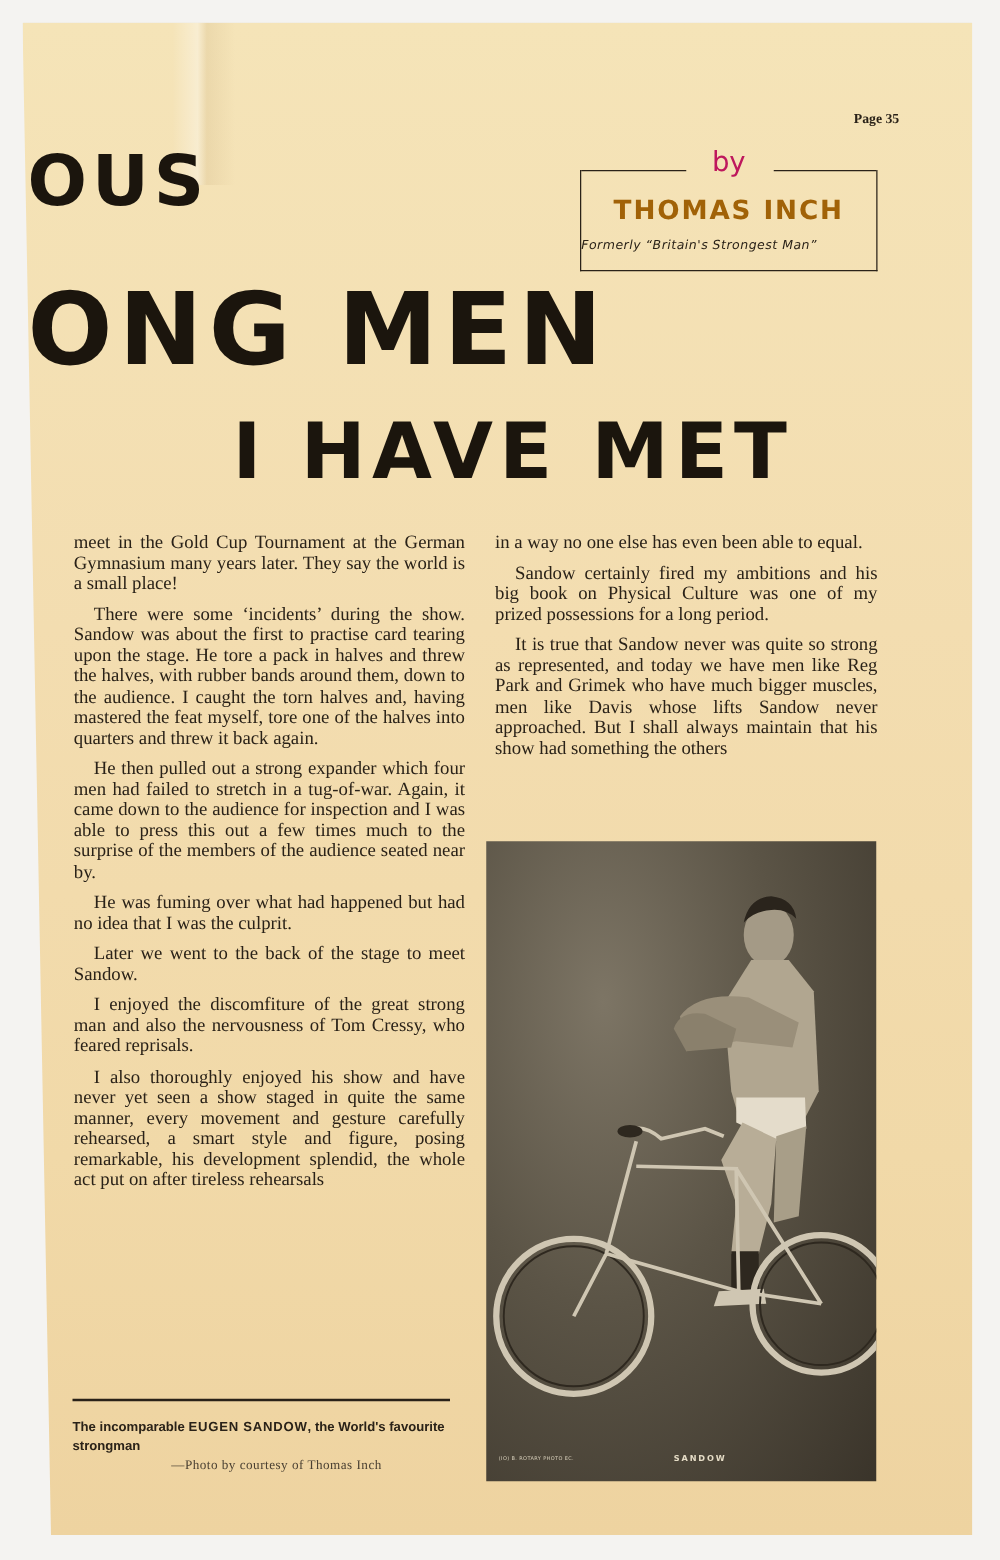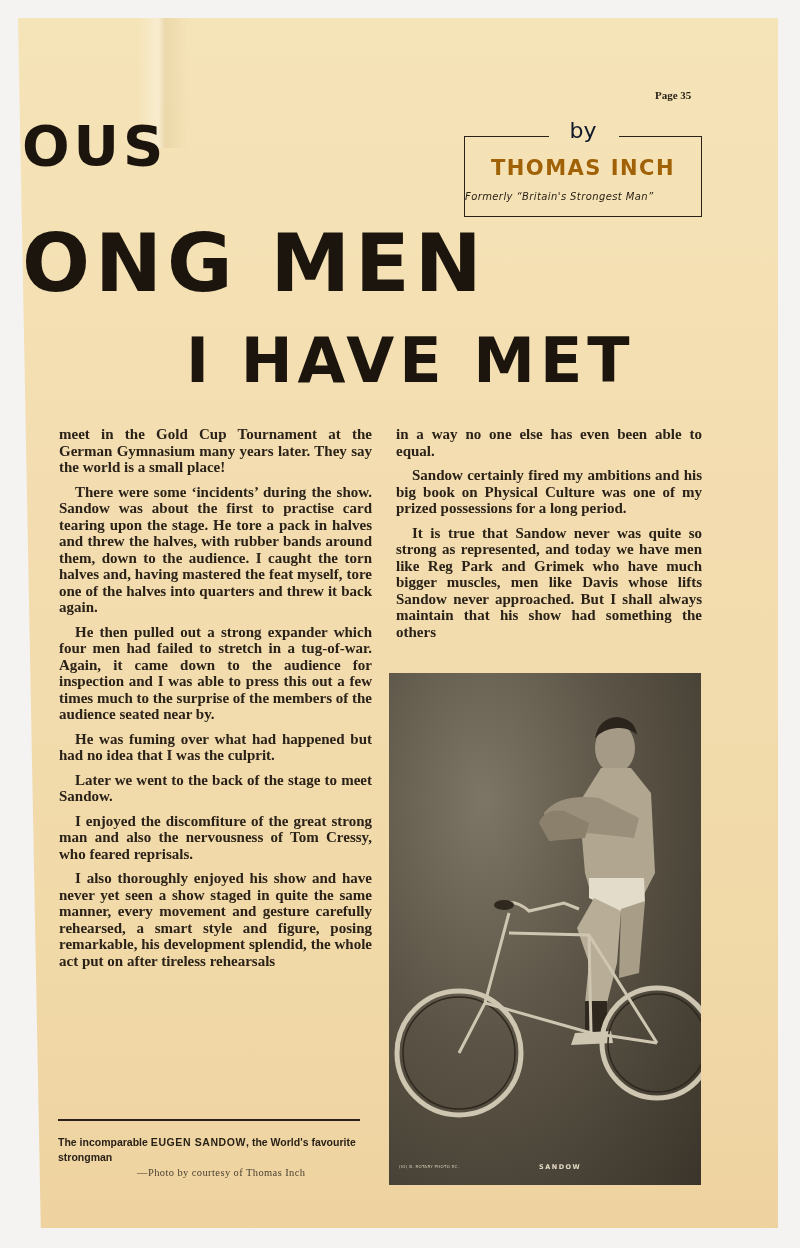--- a/index.html
+++ b/index.html
@@ -21,7 +21,7 @@
     background: linear-gradient(90deg, rgba(255,255,255,0) 0%, rgba(255,255,255,0.35) 40%, rgba(180,150,100,0.15) 55%, rgba(255,255,255,0) 100%);
   }
   .page-number {
-    position: absolute; left: 655px; top: 89px;
+    position: absolute; left: 683px; top: 89px;
     font-family: "Liberation Serif", serif; font-weight: bold; font-size: 11px;
     color: #2a2218;
   }

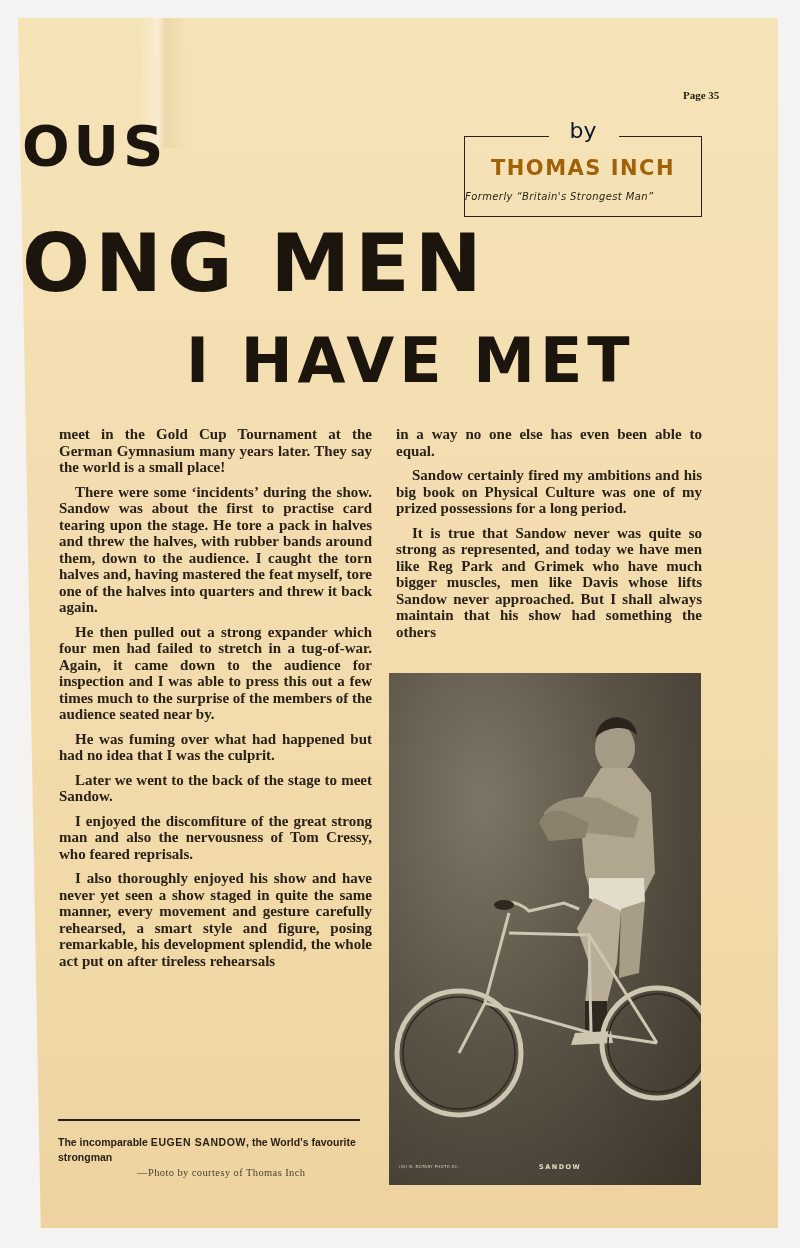--- a/index.html
+++ b/index.html
@@ -37,7 +37,7 @@
   .byline-top-rule-r { right: 0; width: 82px; }
   .byline-by {
     position: absolute; left: 0; right: 0; top: -18px; text-align: center;
-    font-family: "DejaVu Sans", sans-serif; font-size: 22px; color: #0f172a;
+    font-family: "DejaVu Sans", sans-serif; font-size: 22px; color: #be185d;
   }
   .byline-name {
     position: absolute; left: 0; right: 0; top: 20px; text-align: center;

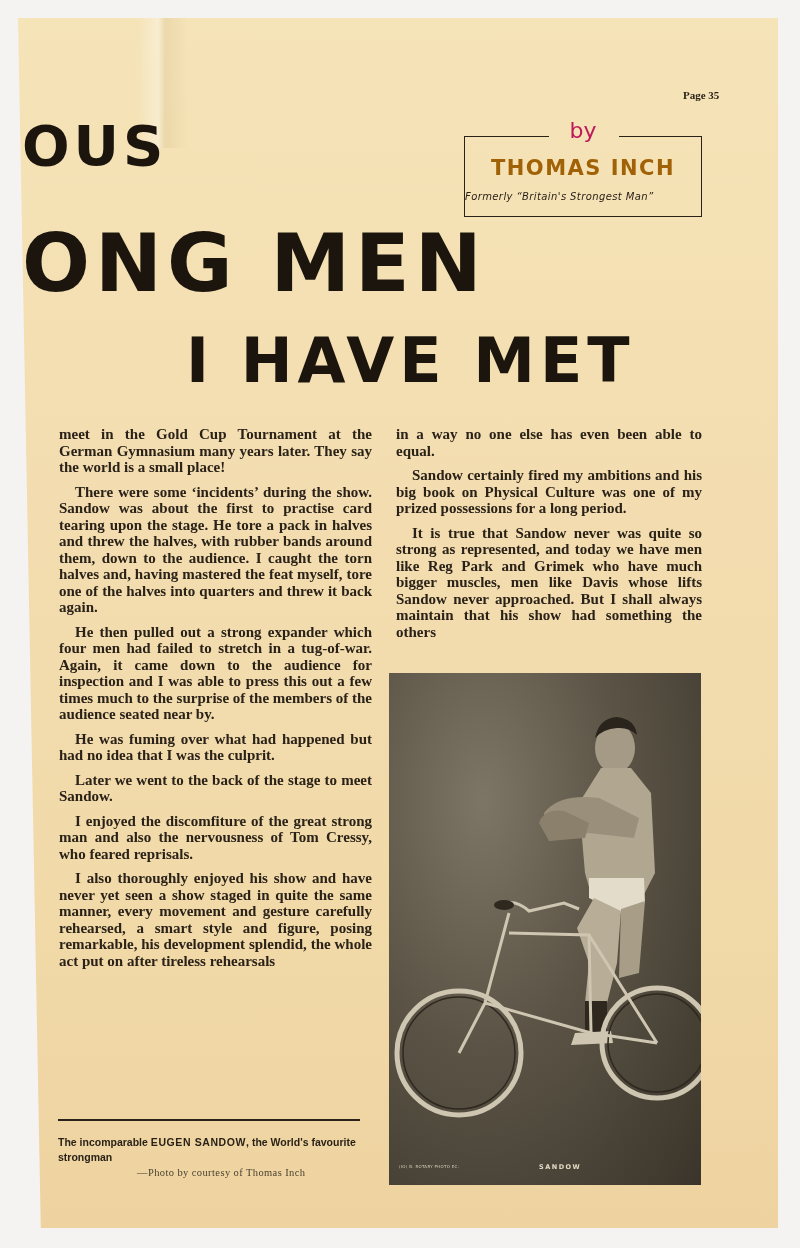--- a/index.html
+++ b/index.html
@@ -67,7 +67,7 @@
   }
   .col-left { left: 59px; top: 426px; width: 313px; }
   .col-right { left: 396px; top: 426px; width: 306px; }
-  .col p { margin: 0 0 8px 0; text-indent: 16px; font-weight: bold; }
+  .col p { margin: 0 0 8px 0; text-indent: 16px; }
   .col p.cont { text-indent: 0; }
 
   .photo {

